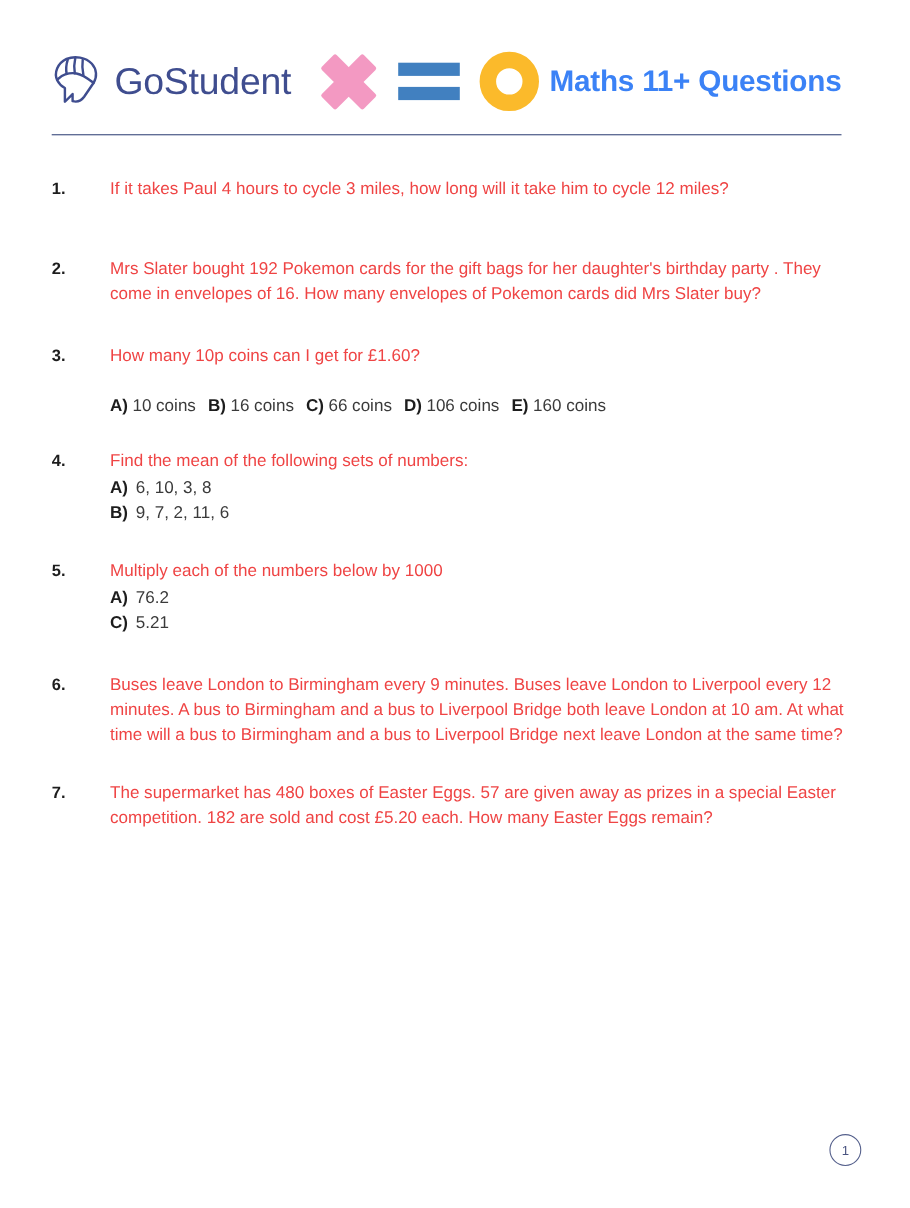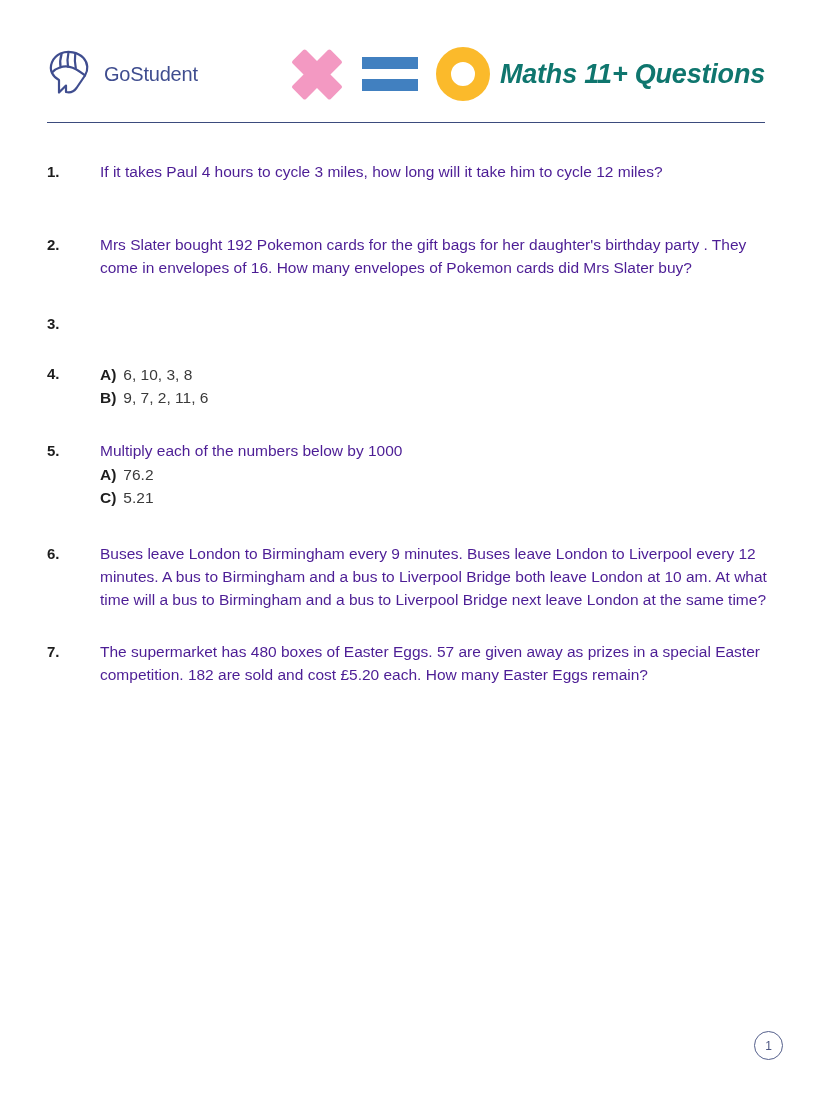--- a/index.html
+++ b/index.html
@@ -44,7 +44,7 @@
     display: block;
   }
   .brand-word {
-    font-size: 20px;
+    font-size: 34px;
     letter-spacing: -0.2px;
     color: #3f4d8f;
     font-weight: 400;

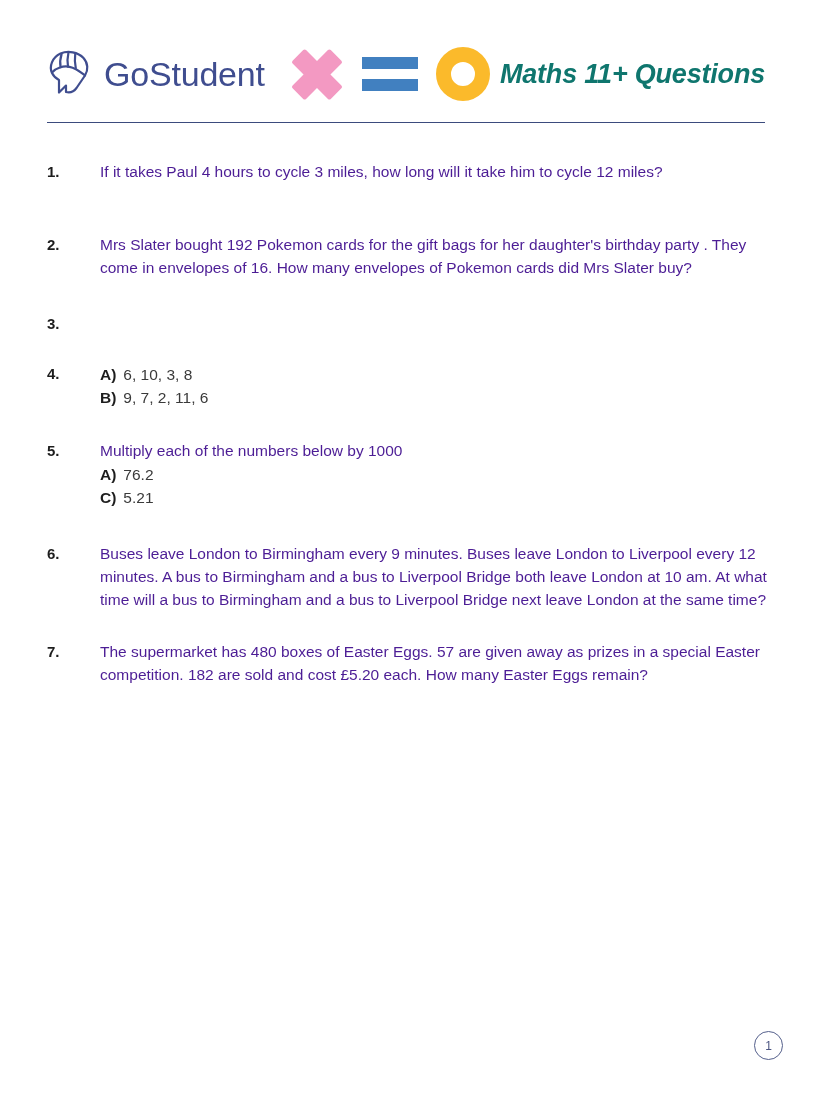--- a/index.html
+++ b/index.html
@@ -104,10 +104,9 @@
     margin-left: auto;
     font-size: 27px;
     font-weight: bold;
-    color: #0f766e;
+    color: #3b82f6;
     letter-spacing: -0.2px;
     white-space: nowrap;
-    font-style: italic;
   }
 
   .rule {

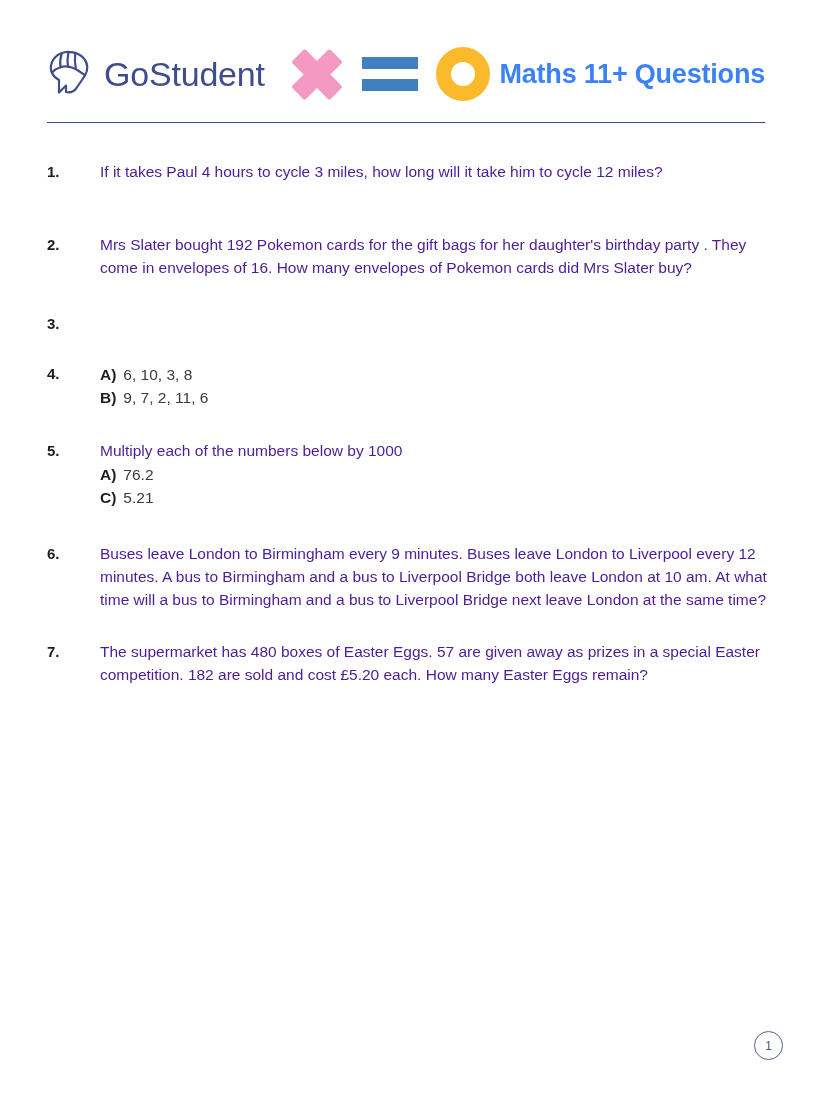--- a/index.html
+++ b/index.html
@@ -144,7 +144,7 @@
   .q-text {
     font-size: 15.5px;
     line-height: 23px;
-    color: #4c1d95;
+    color: #ef4444;
     max-width: 680px;
   }
   .opts-inline {

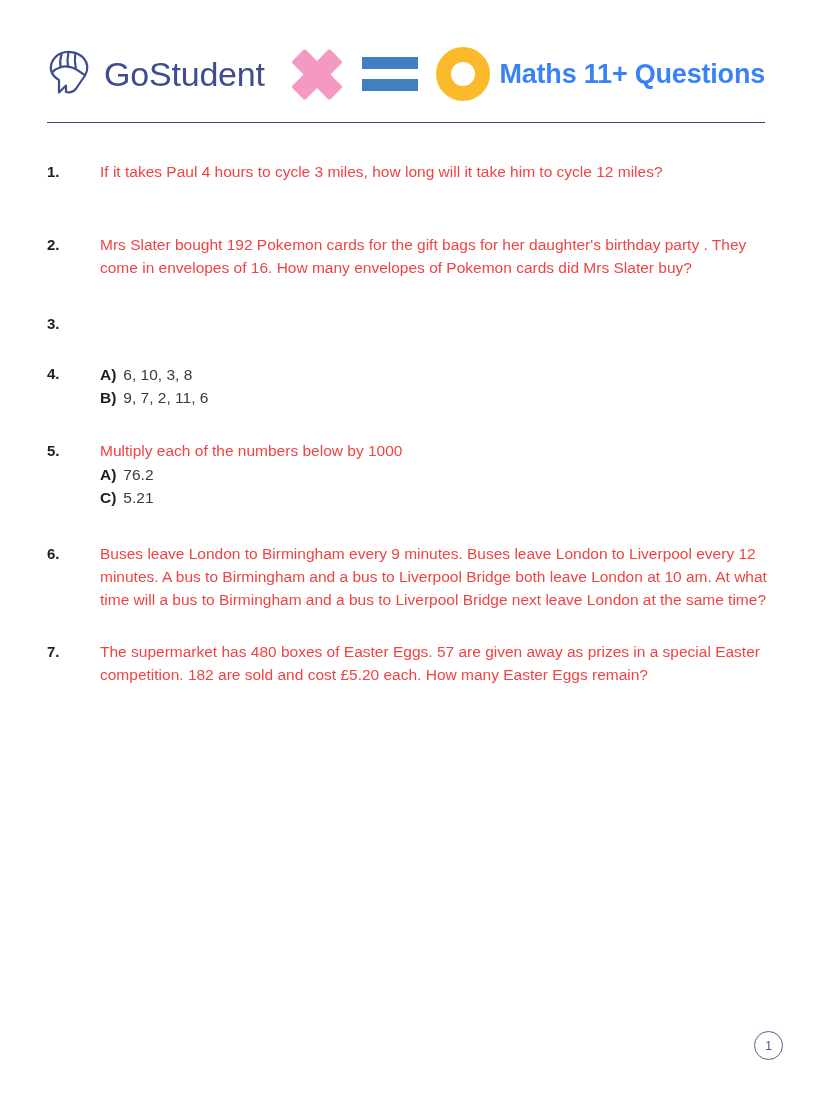--- a/index.html
+++ b/index.html
@@ -242,6 +242,7 @@
       <div class="q" style="margin-top: 33px;">
         <div class="q-num">3.</div>
         <div class="q-body">
+          <div class="q-text">How many 10p coins can I get for £1.60?</div>
         </div>
       </div>
       <div class="q" style="margin-top: 27px;">

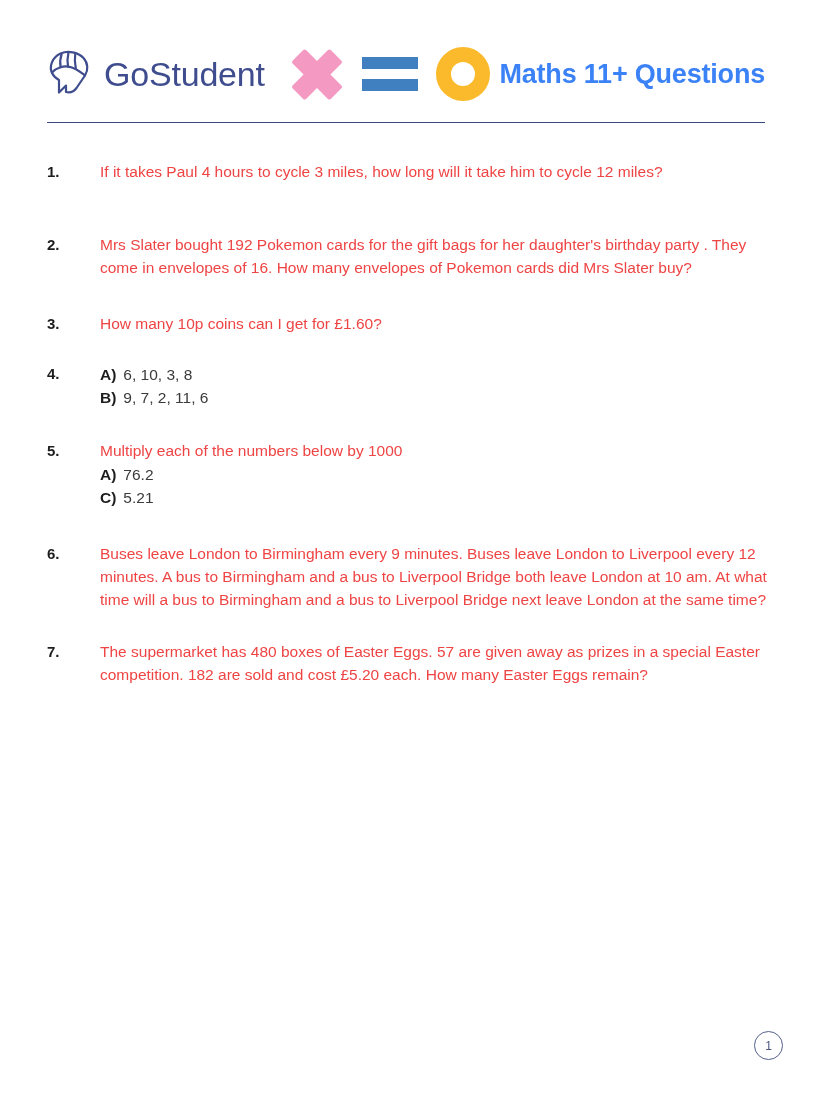--- a/index.html
+++ b/index.html
@@ -243,6 +243,7 @@
         <div class="q-num">3.</div>
         <div class="q-body">
           <div class="q-text">How many 10p coins can I get for £1.60?</div>
+          <div class="opts-inline"><span class="opt"><b>A)</b><span class="opt-val">10 coins</span></span><span class="opt"><b>B)</b><span class="opt-val">16 coins</span></span><span class="opt"><b>C)</b><span class="opt-val">66 coins</span></span><span class="opt"><b>D)</b><span class="opt-val">106 coins</span></span><span class="opt"><b>E)</b><span class="opt-val">160 coins</span></span></div>
         </div>
       </div>
       <div class="q" style="margin-top: 27px;">

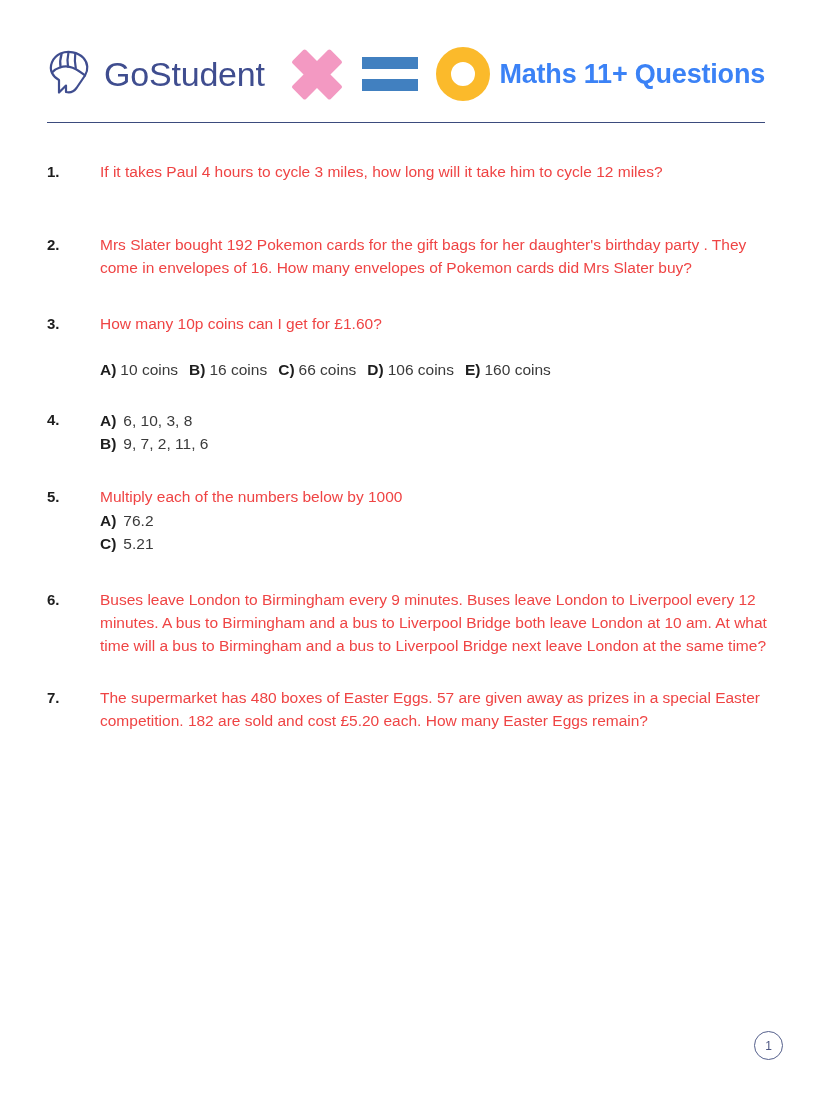--- a/index.html
+++ b/index.html
@@ -249,6 +249,7 @@
       <div class="q" style="margin-top: 27px;">
         <div class="q-num">4.</div>
         <div class="q-body">
+          <div class="q-text">Find the mean of the following sets of numbers:</div>
           <div class="opts-stack">
             <div class="opt"><b>A)</b><span class="opt-val">6, 10, 3, 8</span></div>
             <div class="opt"><b>B)</b><span class="opt-val">9, 7, 2, 11, 6</span></div>

